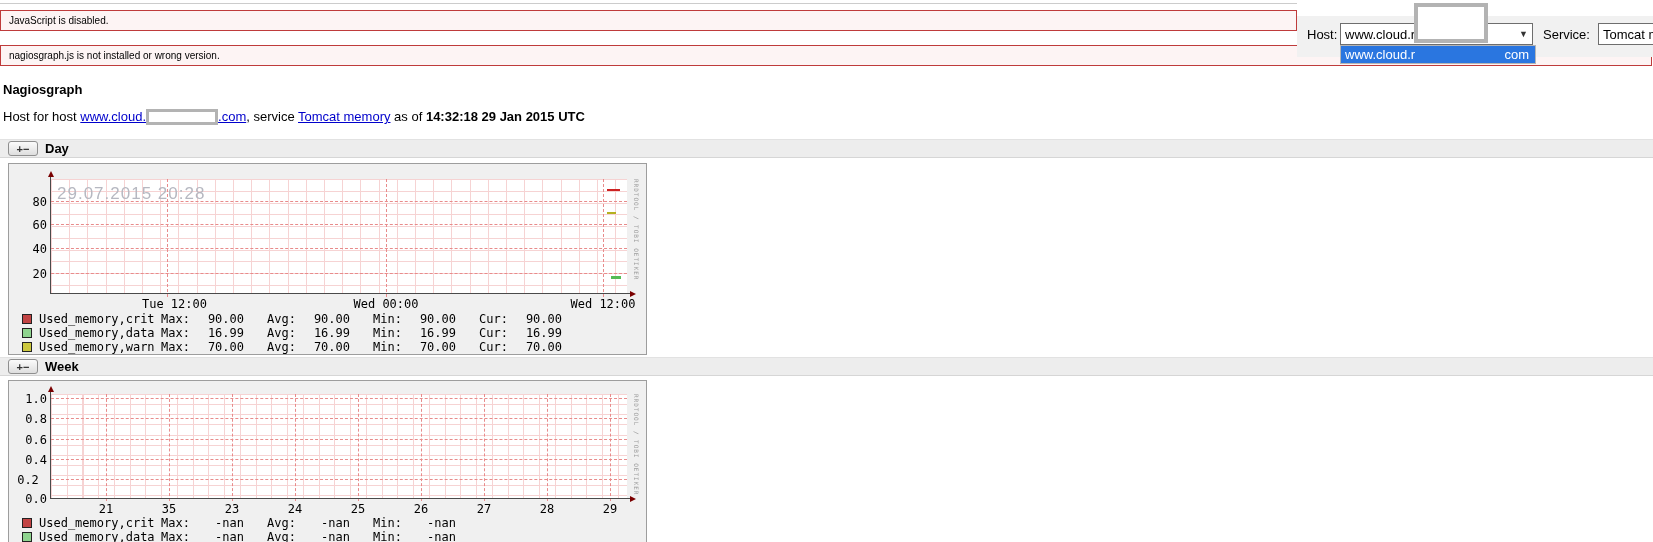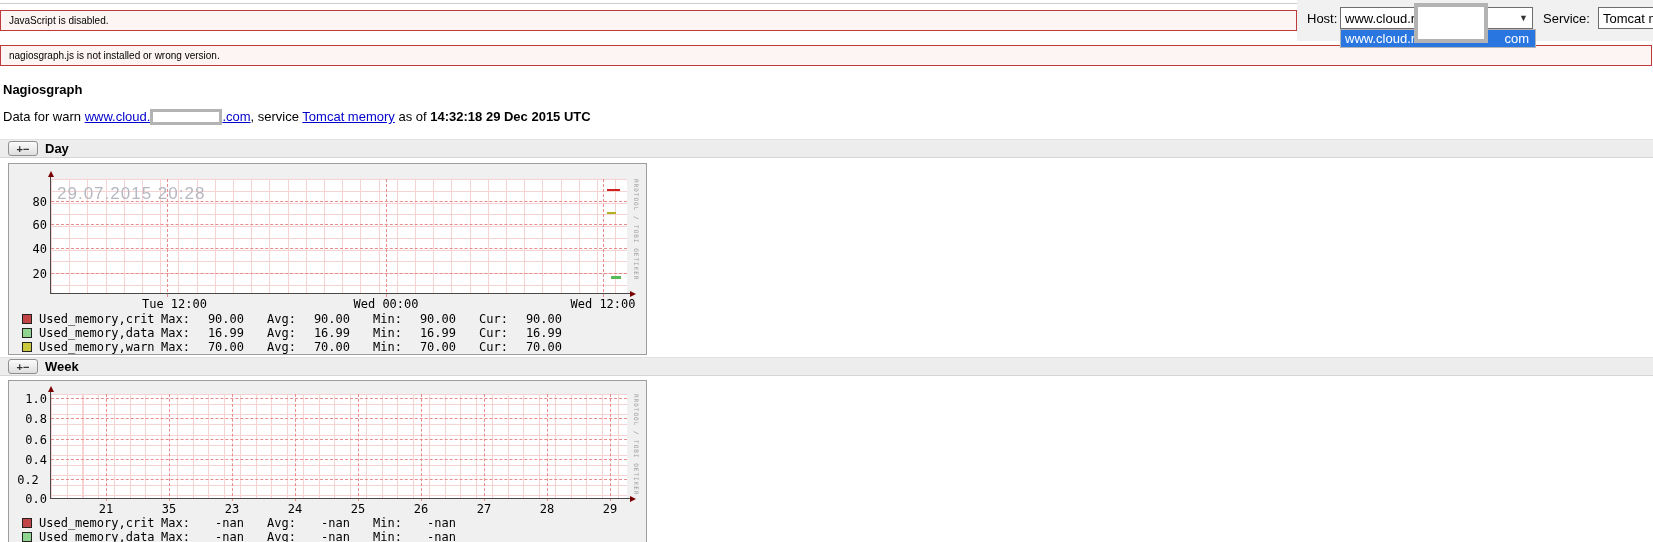--- a/index.html
+++ b/index.html
@@ -17,7 +17,7 @@
   .banner-ng { top:45px; width:1652px; }
 
   
-  .form-block { position:absolute; left:1297px; top:0; width:356px; height:41px;
+  .form-block { position:absolute; left:1297px; top:16px; width:356px; height:41px;
     background:#f1f1f1; z-index:4;text-decoration:underline; }
   .form-label { position:absolute; font-size:13px; color:#000; top:11px; }
   .select { position:absolute; top:7px; height:22px; background:#fff; border:1px solid #6e6e6e;

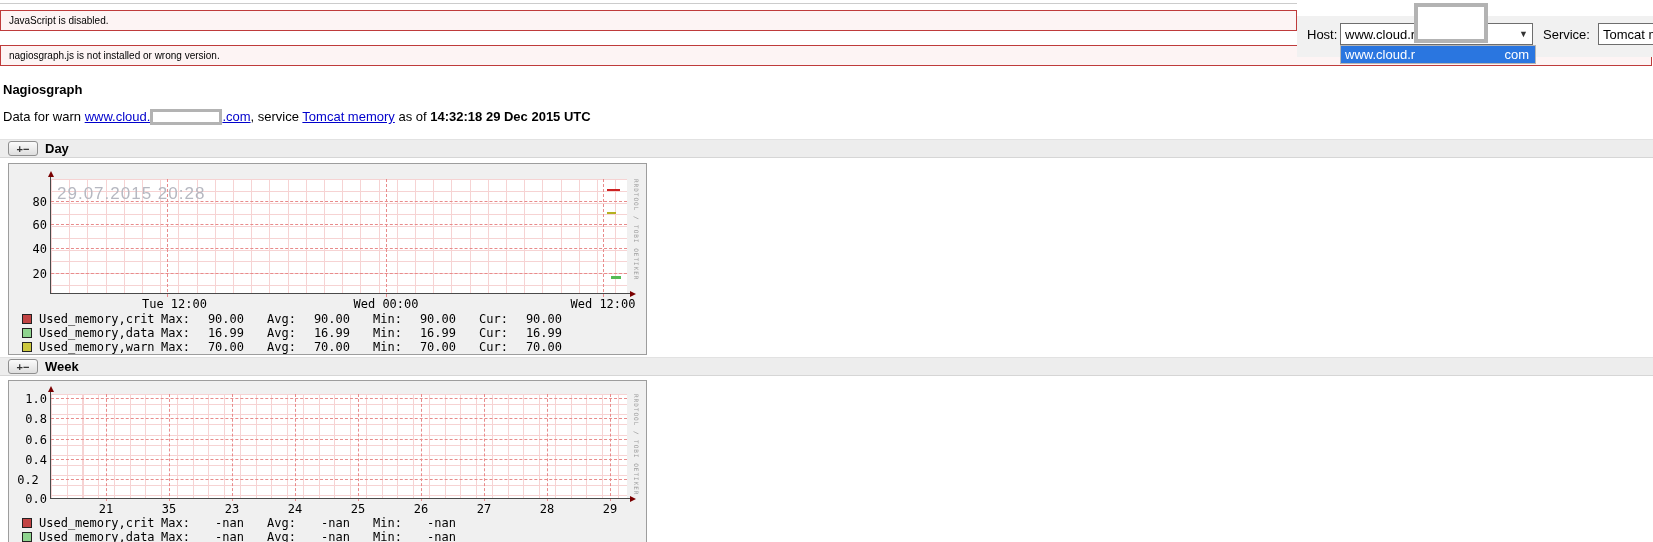--- a/index.html
+++ b/index.html
@@ -114,7 +114,7 @@
 
 <div class="h1">Nagiosgraph</div>
 <div class="subtitle">
-  <span>Data for warn </span><a href="#">www.cloud.</a><span class="redact-inline"></span><a href="#">.com</a><span>, service </span><a href="#">Tomcat memory</a><span> as of </span><span class="bold">14:32:18 29 Dec 2015 UTC</span>
+  <span>Host for host </span><a href="#">www.cloud.</a><span class="redact-inline"></span><a href="#">.com</a><span>, service </span><a href="#">Tomcat memory</a><span> as of </span><span class="bold">14:32:18 29 Dec 2015 UTC</span>
 </div>
 
 <div class="section-bar" style="top:139px;">

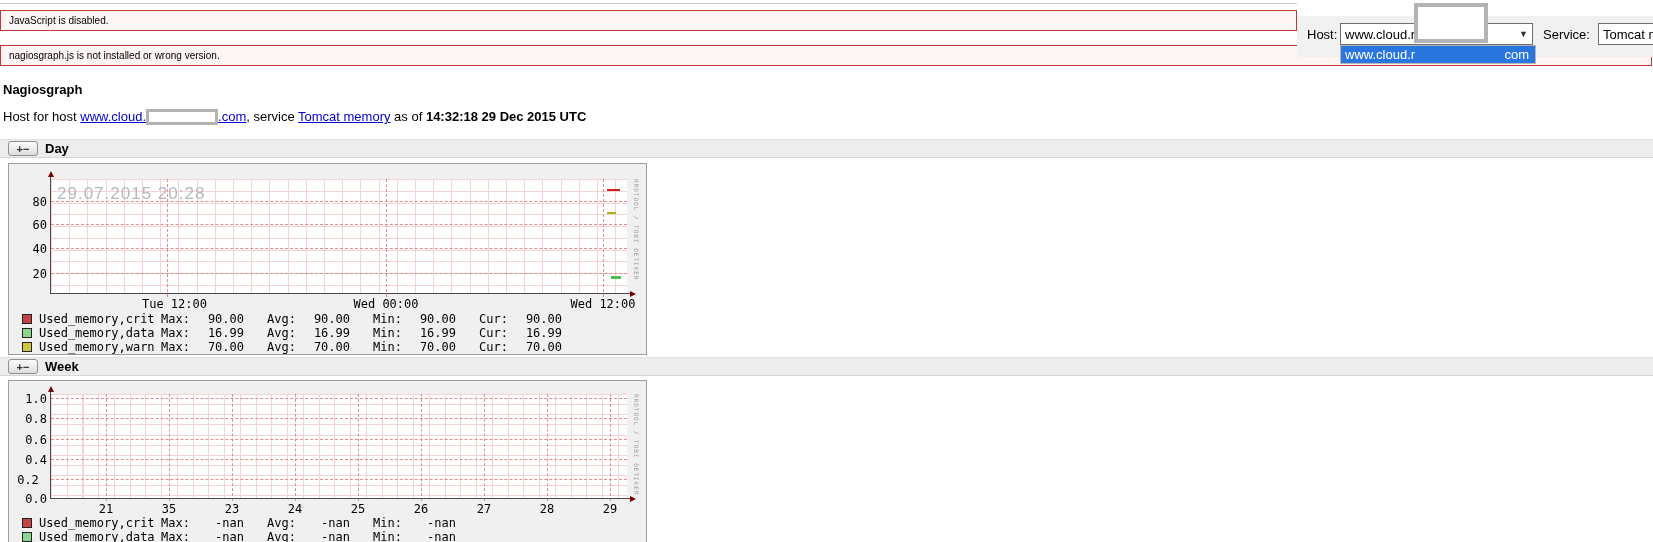--- a/index.html
+++ b/index.html
@@ -114,7 +114,7 @@
 
 <div class="h1">Nagiosgraph</div>
 <div class="subtitle">
-  <span>Host for host </span><a href="#">www.cloud.</a><span class="redact-inline"></span><a href="#">.com</a><span>, service </span><a href="#">Tomcat memory</a><span> as of </span><span class="bold">14:32:18 29 Dec 2015 UTC</span>
+  <span>Host for host </span><a href="#">www.cloud.</a><span class="redact-inline"></span><a href="#">.com</a><span>, service </span><a href="#">Tomcat memory</a><span> as of </span><span class="bold">14:32:18 29 Jan 2015 UTC</span>
 </div>
 
 <div class="section-bar" style="top:139px;">

